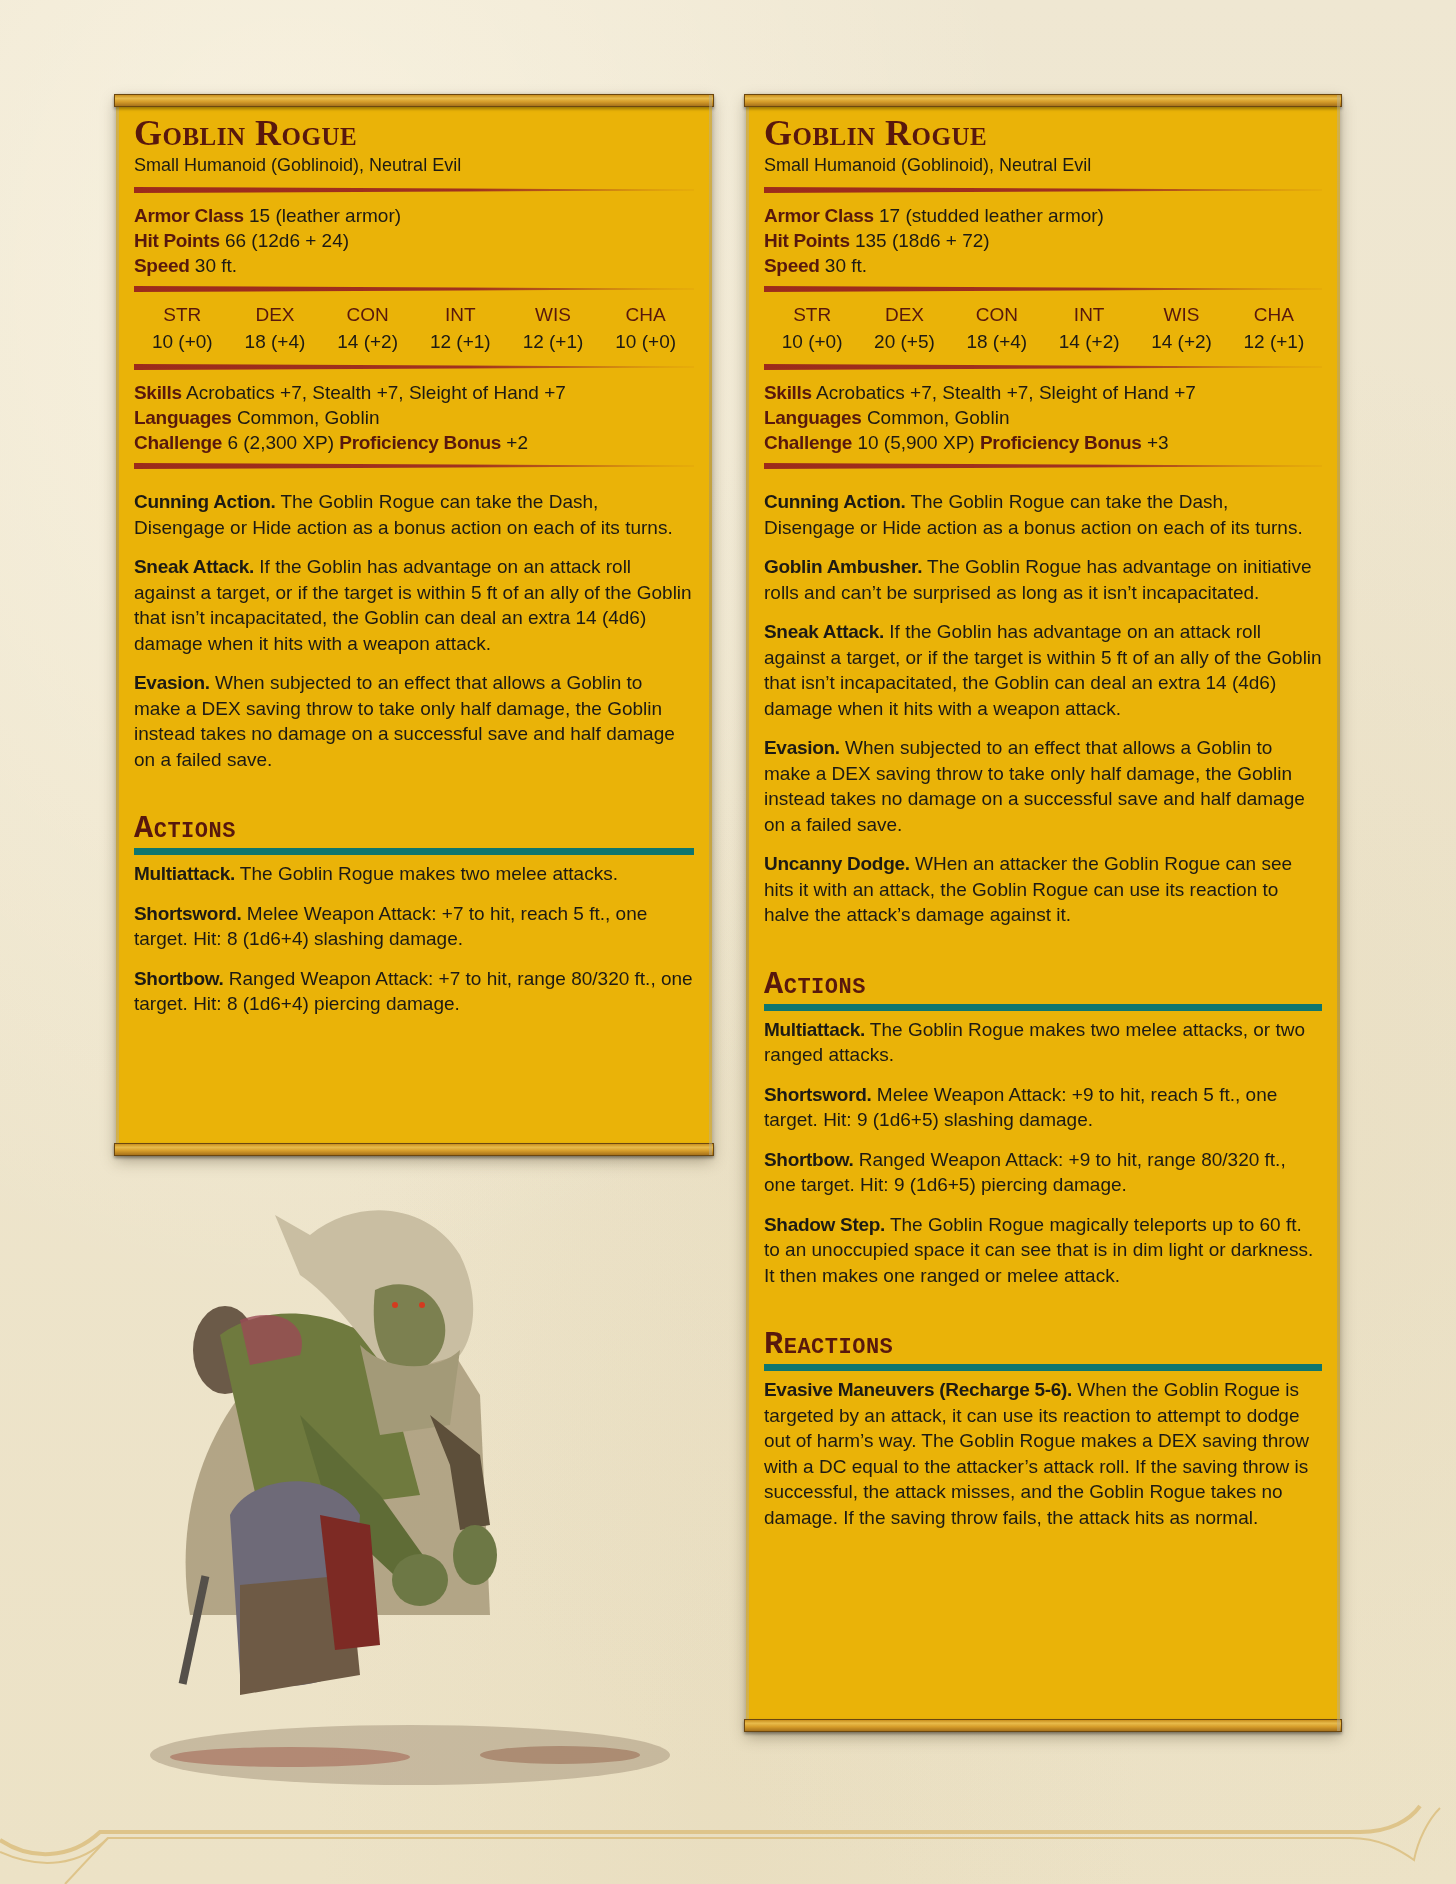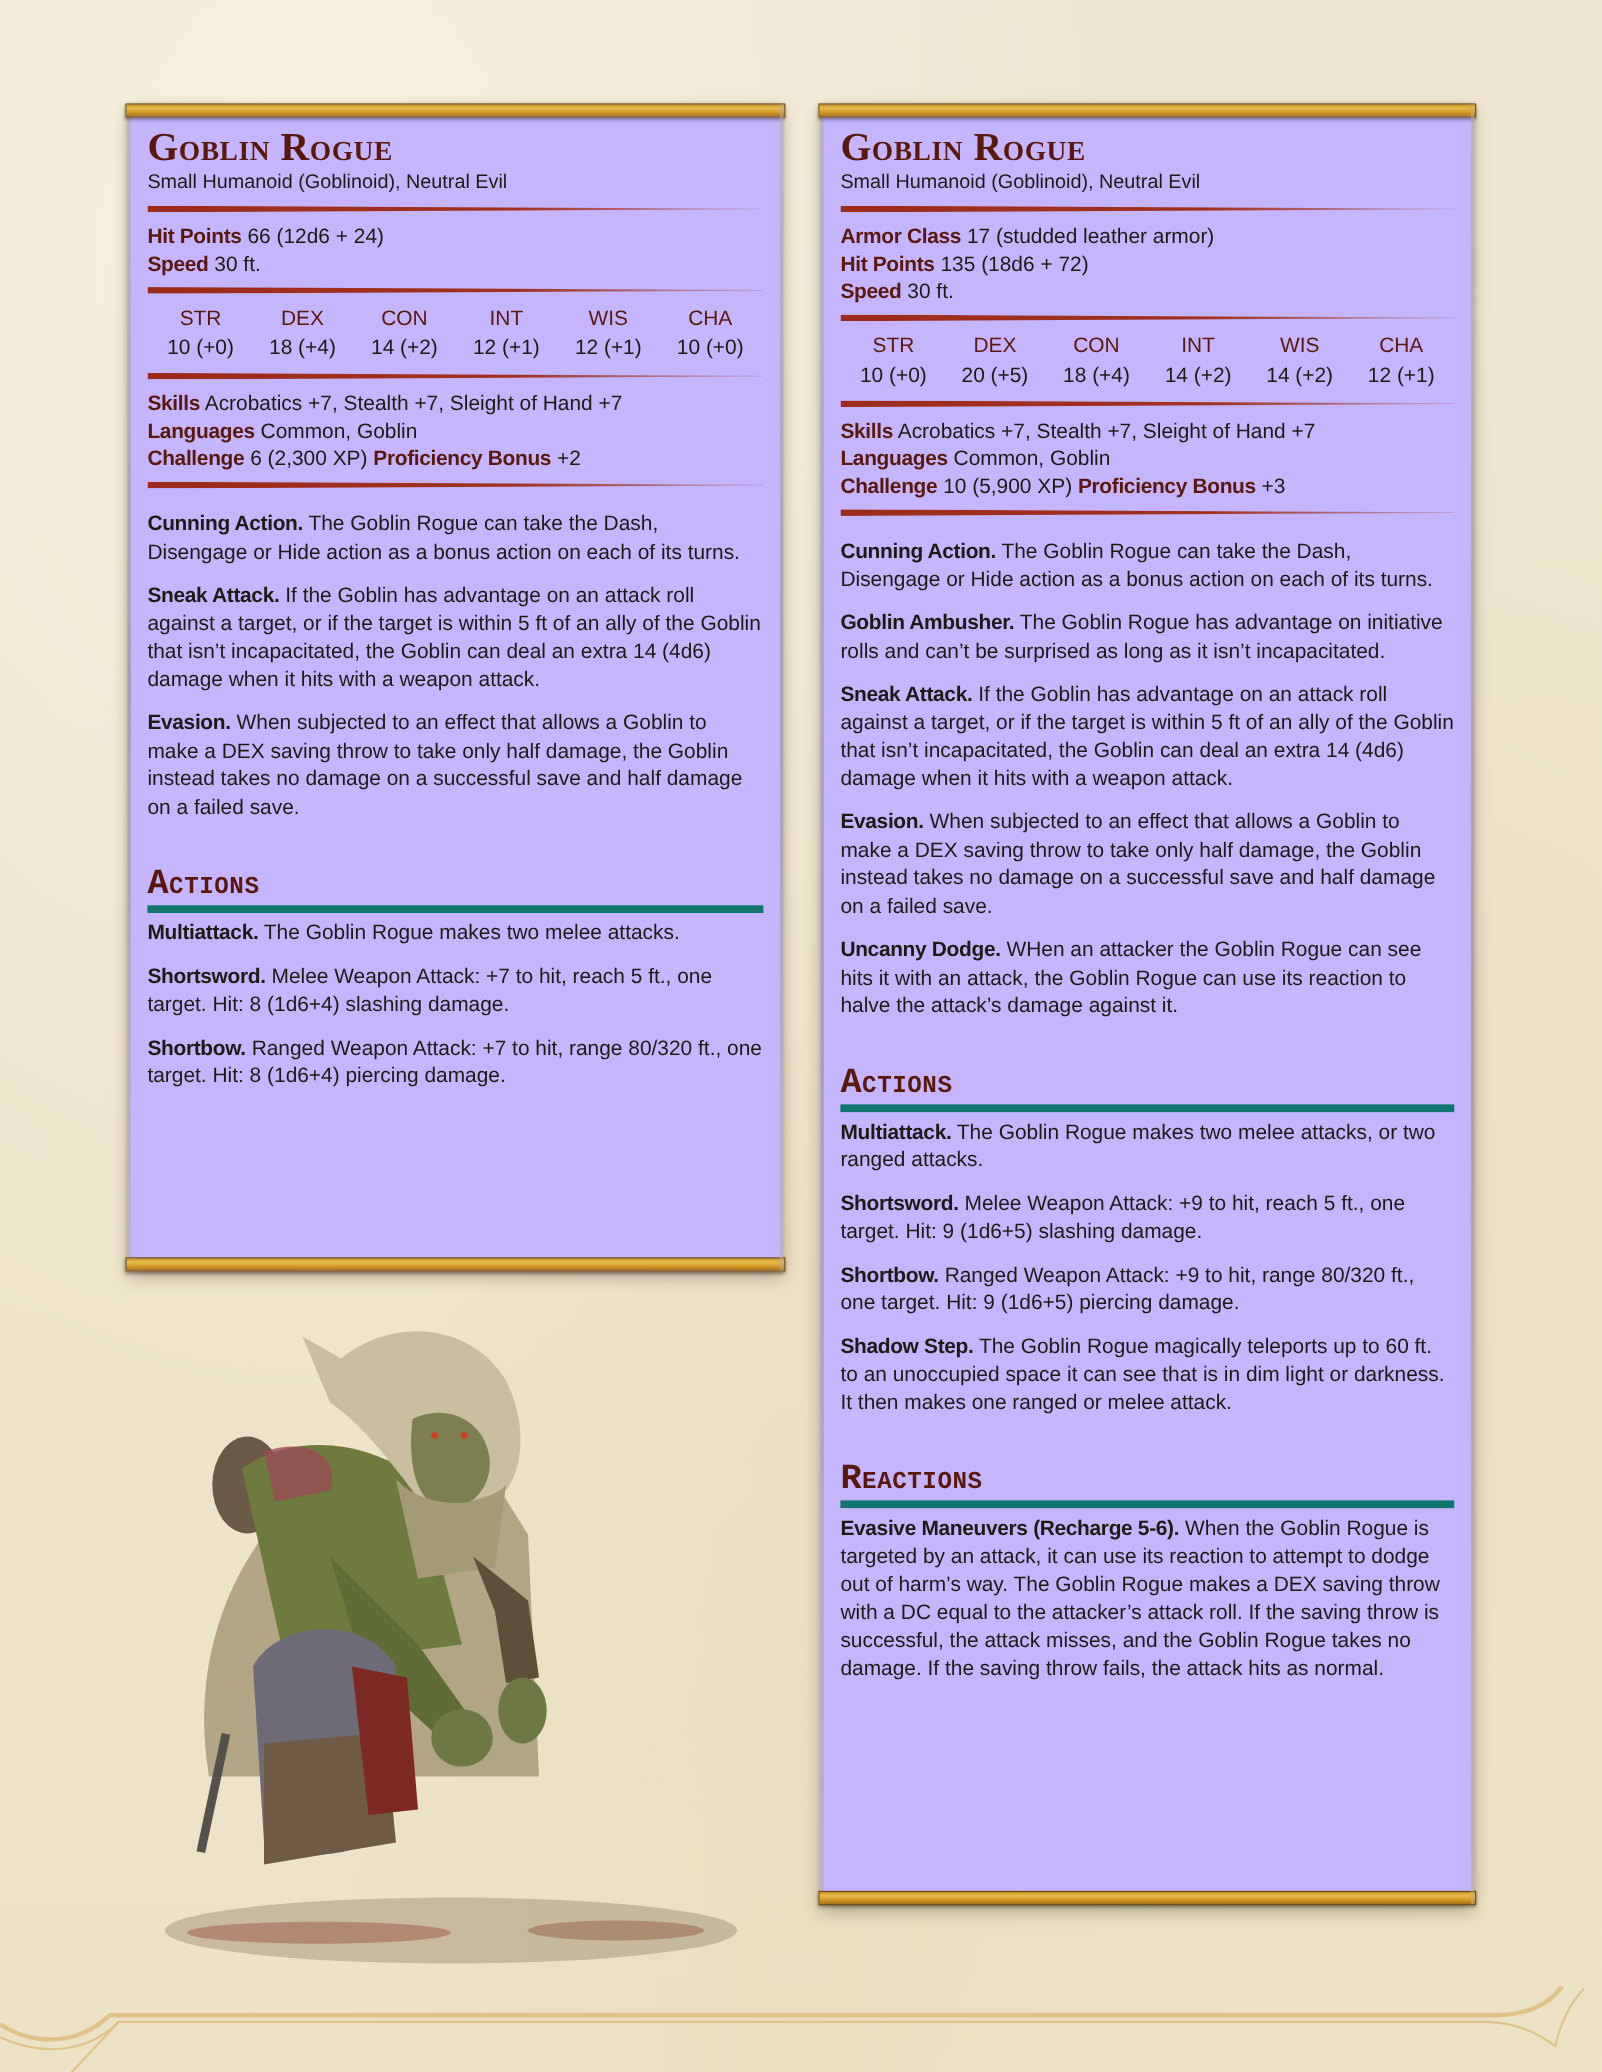--- a/index.html
+++ b/index.html
@@ -16,7 +16,7 @@
   }
   .card {
     position: absolute;
-    background: #c4b5fd;
+    background: #eab308;
     box-shadow: 0 6px 14px rgba(60,45,20,0.35), 0 0 4px rgba(60,45,20,0.2);
   }
   .card::before {

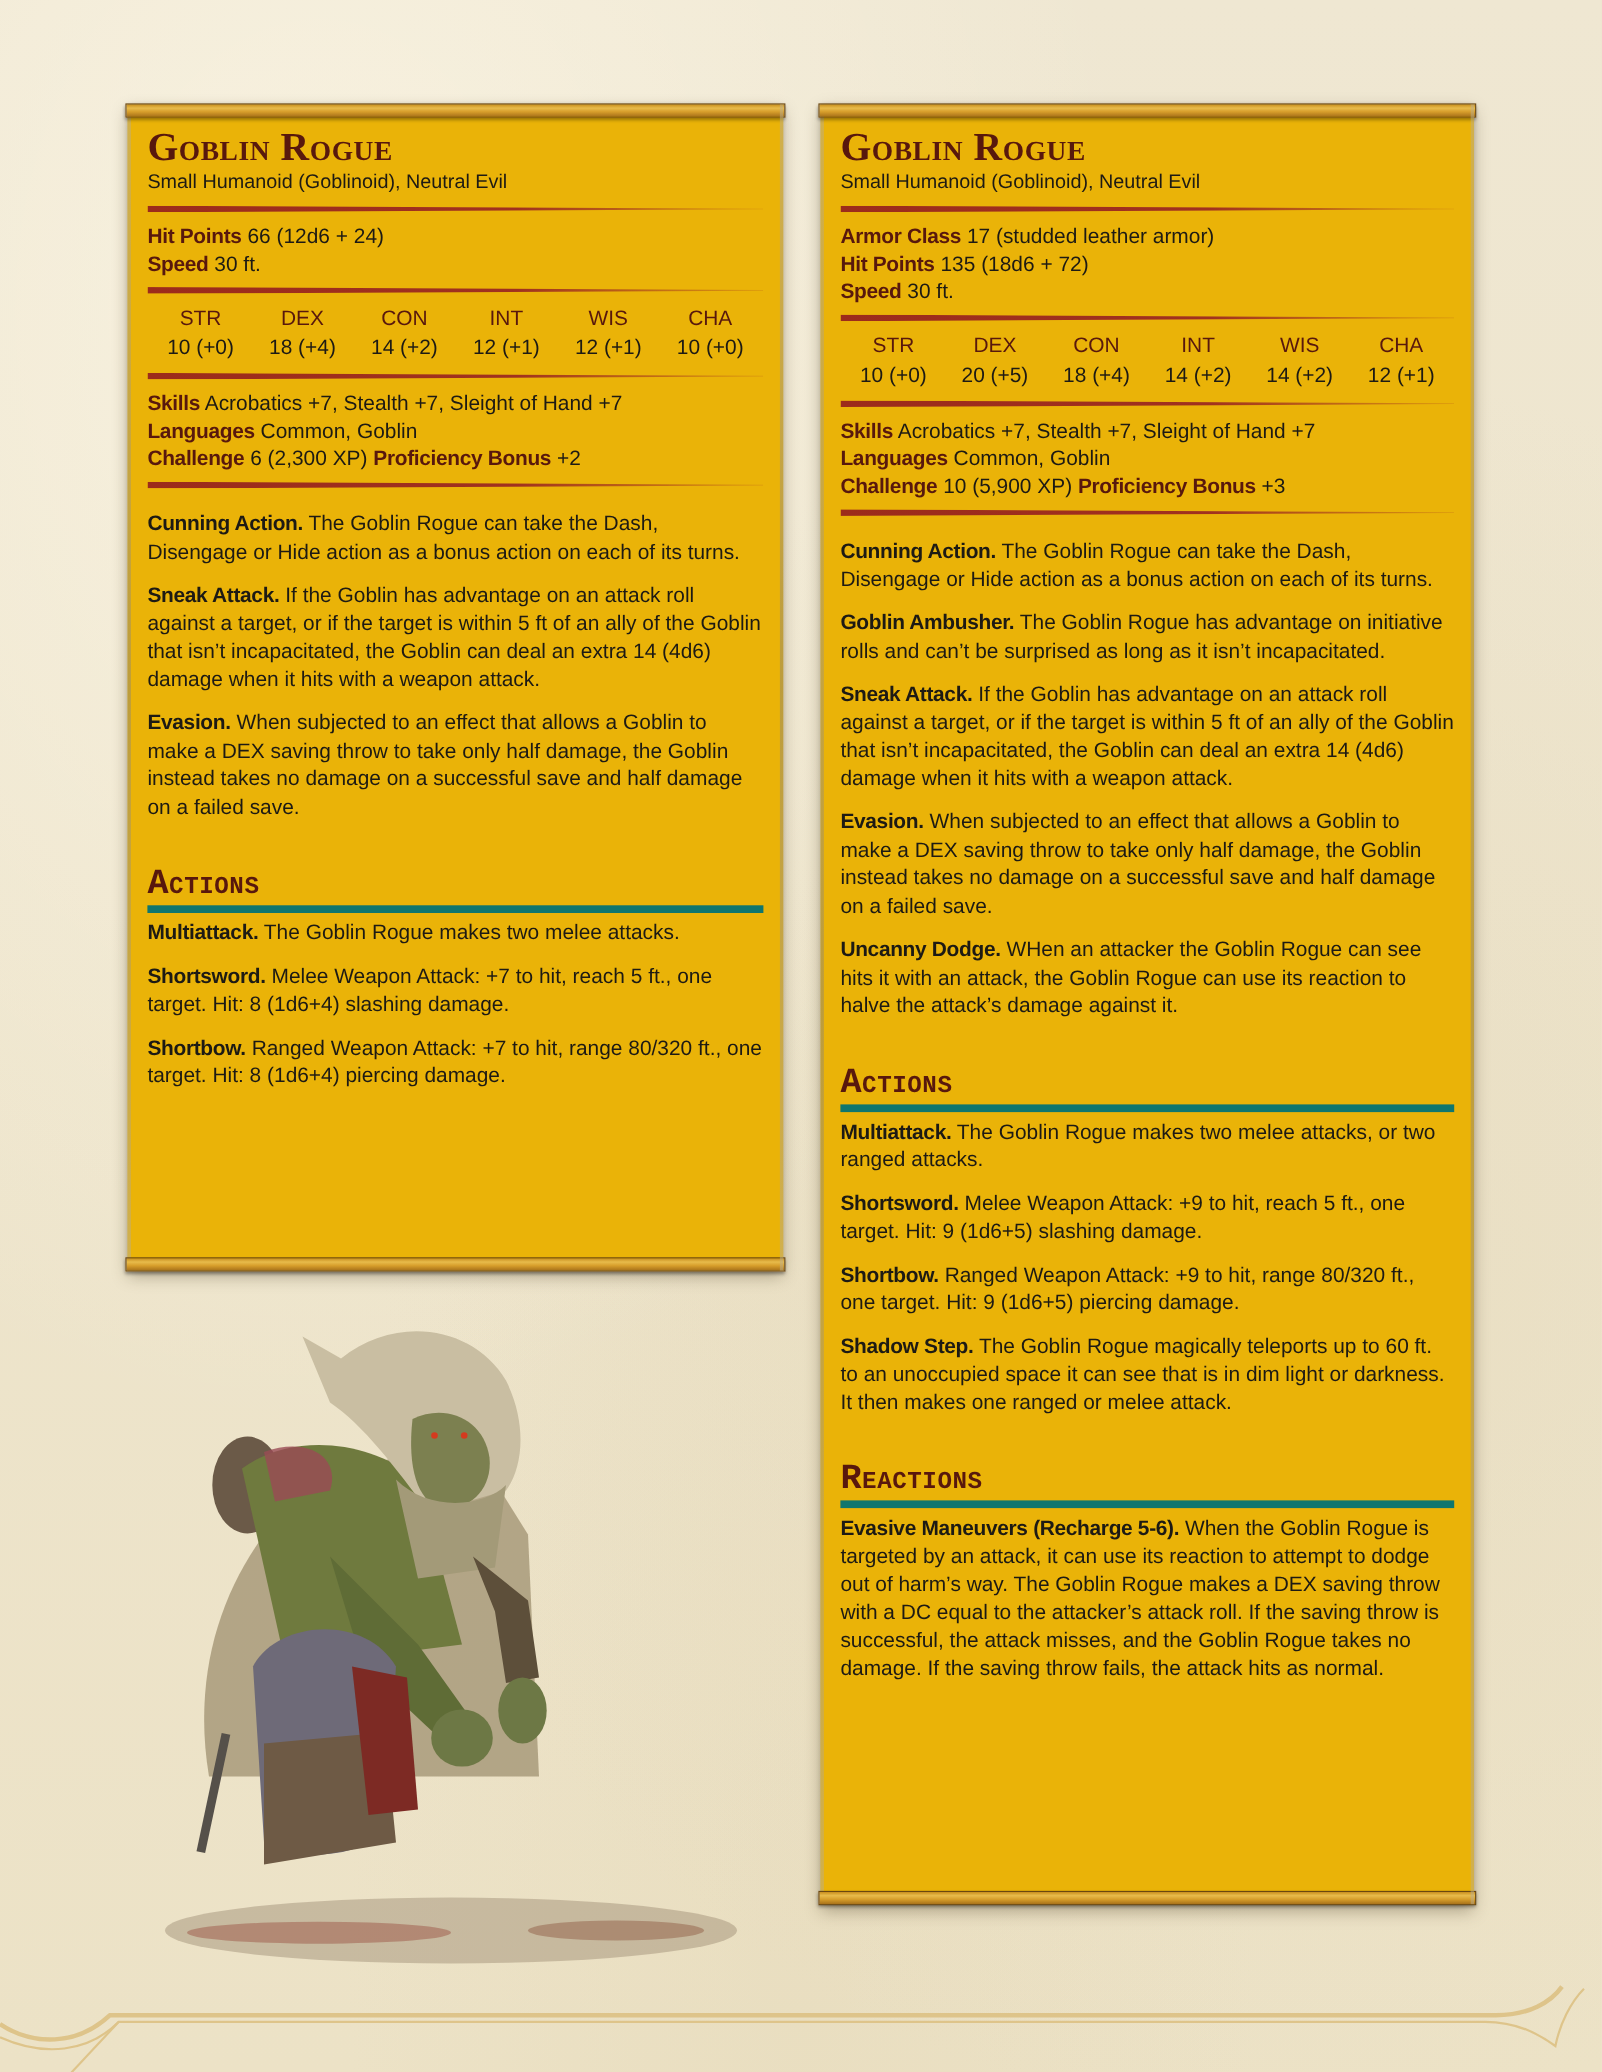--- a/index.html
+++ b/index.html
@@ -74,6 +74,7 @@
     <h1 class="title">Goblin Rogue</h1>
     <p class="subtitle">Small Humanoid (Goblinoid), Neutral Evil</p>
     <div class="taper"></div>
+    <div class="prop"><span class="lbl">Armor Class</span> <span>15 (leather armor)</span></div>
     <div class="prop"><span class="lbl">Hit Points</span> <span>66 (12d6 + 24)</span></div>
     <div class="prop"><span class="lbl">Speed</span> <span>30 ft.</span></div>
     <div class="taper"></div>

